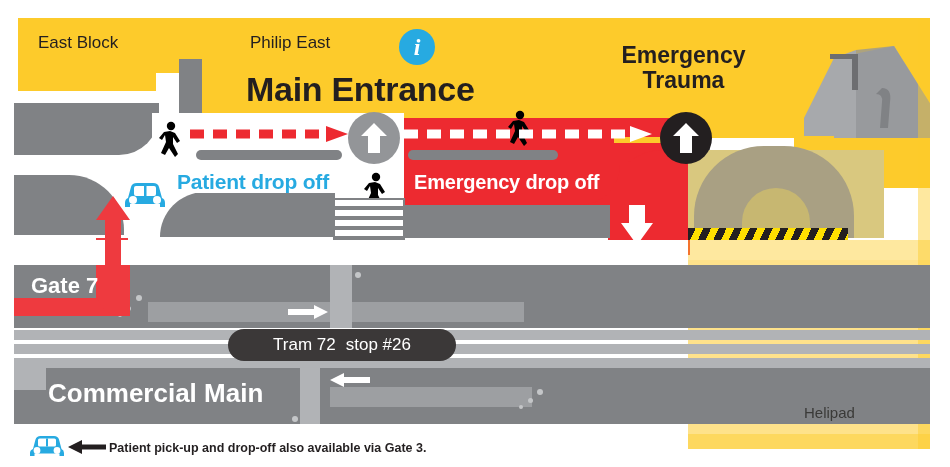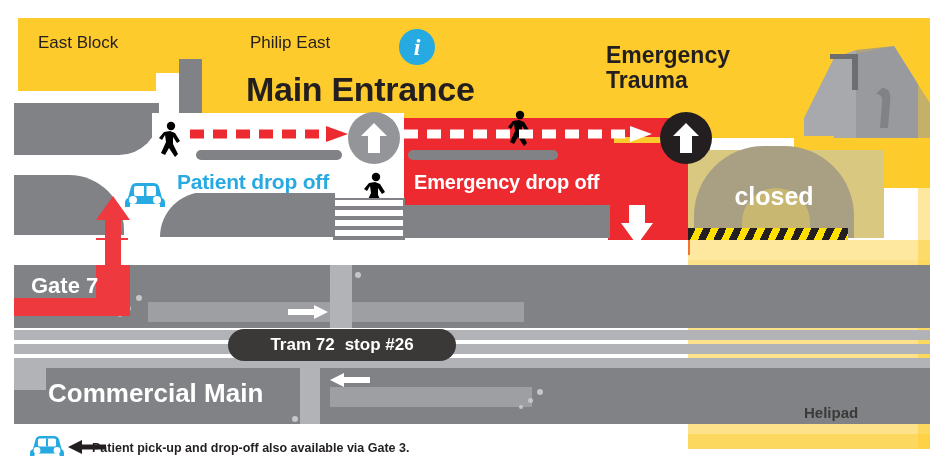--- a/index.html
+++ b/index.html
@@ -37,7 +37,7 @@
   }
   .lbl-emerg{
     font-size:23px;font-weight:bold;color:#231F20;line-height:1.08;
-    text-align:left;font-family:"Liberation Sans",sans-serif;
+    text-align:center;font-family:"Liberation Sans",sans-serif;
   }
   .lbl-patient{
     font-size:21px;font-weight:bold;color:#27AAE1;

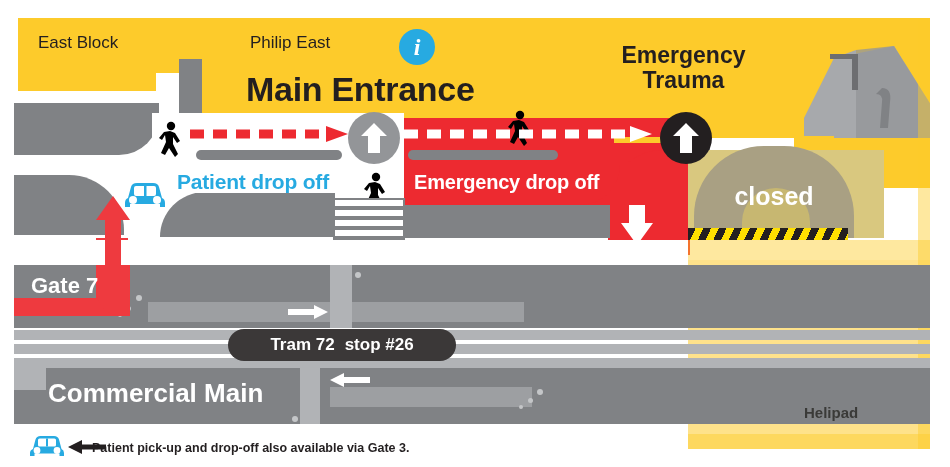--- a/index.html
+++ b/index.html
@@ -258,7 +258,6 @@
 
   <div class="txt lbl-access" style="left:713px;top:158px;width:122px;">
     <br>
-    <span>closed</span>
   </div>
 
   <div class="txt lbl-gate" style="left:31px;top:273px;">Gate 7</div>

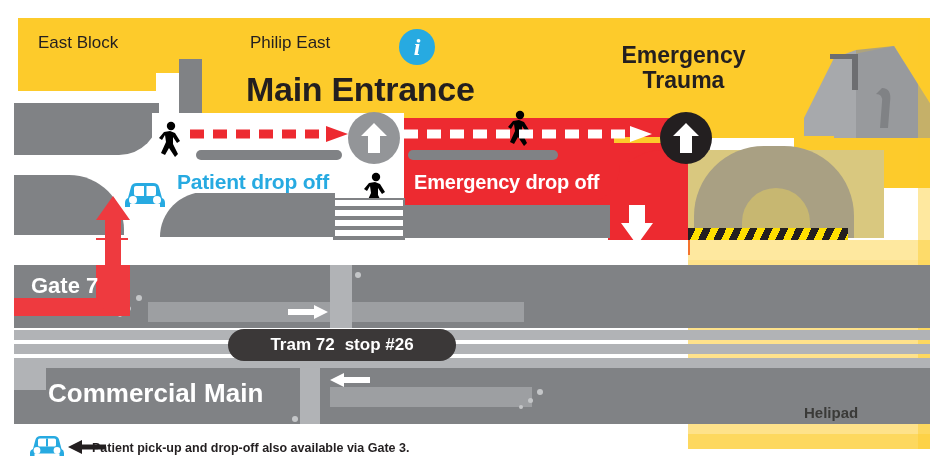--- a/index.html
+++ b/index.html
@@ -68,7 +68,7 @@
     font-family:"Liberation Sans",sans-serif;
   }
   .lbl-tram{
-    font-size:17px;font-weight:bold;color:#ffffff;
+    font-size:17px;font-weight:normal;color:#ffffff;
     font-family:"Liberation Sans",sans-serif;
   }
 

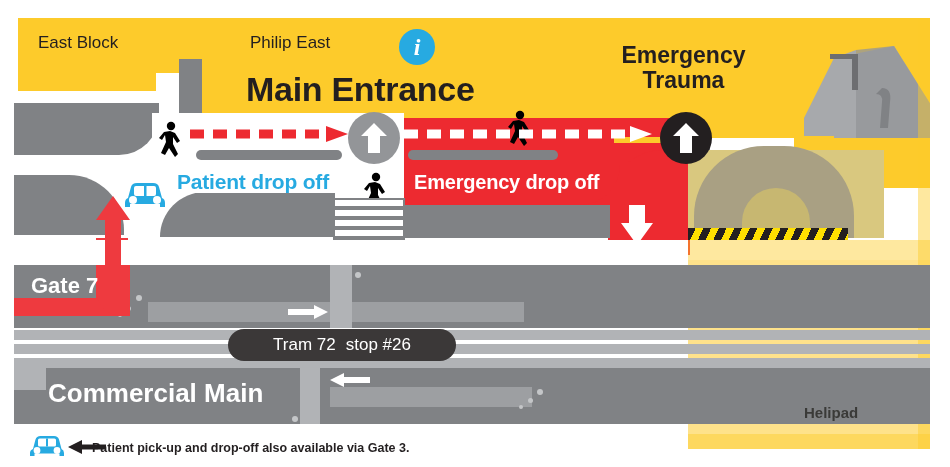--- a/index.html
+++ b/index.html
@@ -14,7 +14,7 @@
   .abs{position:absolute;}
   
   .blk{position:absolute;}
-  .txt{position:absolute;white-space:nowrap;font-weight:bold;}
+  .txt{position:absolute;white-space:nowrap;}
 
   
   .yellow{background:#FDCB2B;}

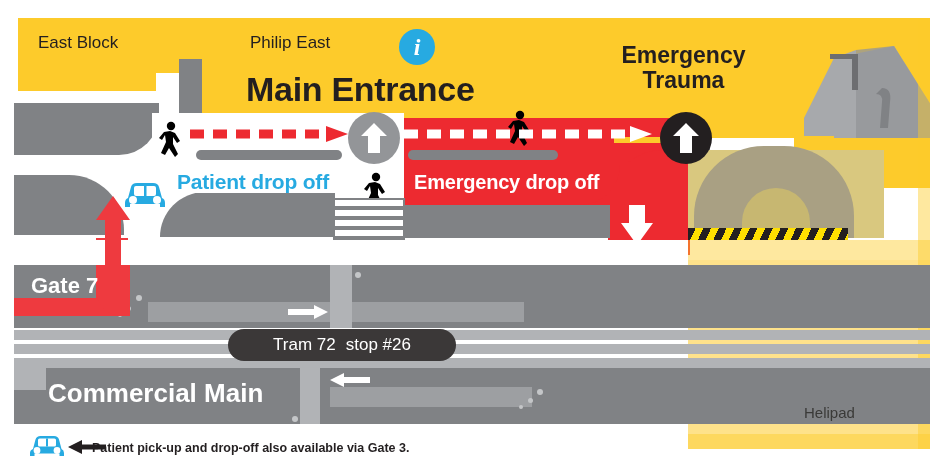--- a/index.html
+++ b/index.html
@@ -299,7 +299,7 @@
     <line x1="12" y1="7" x2="38" y2="7" stroke="#231F20" stroke-width="5"></line>
     <polygon points="14,0 0,7 14,14" fill="#231F20"></polygon>
   </svg>
-  <div class="txt lbl-footer" style="left:92px;top:441px;">Patient pick-up and drop-off also available via Gate 3.</div>
+  <div class="txt lbl-footer" style="left:109px;top:441px;">Patient pick-up and drop-off also available via Gate 3.</div>
 
 </div>
 

